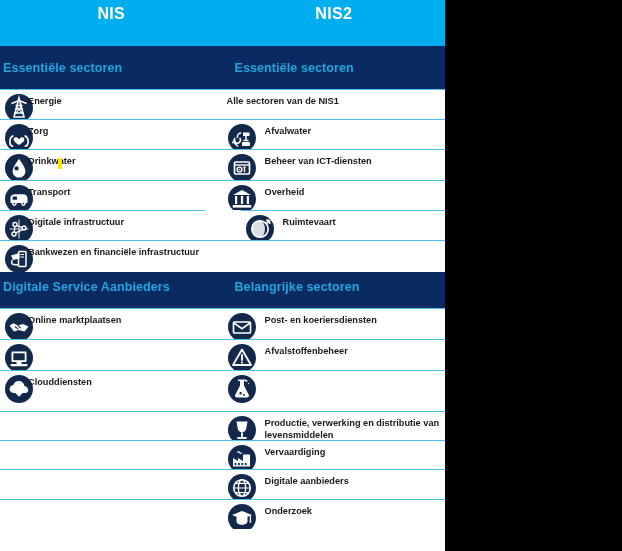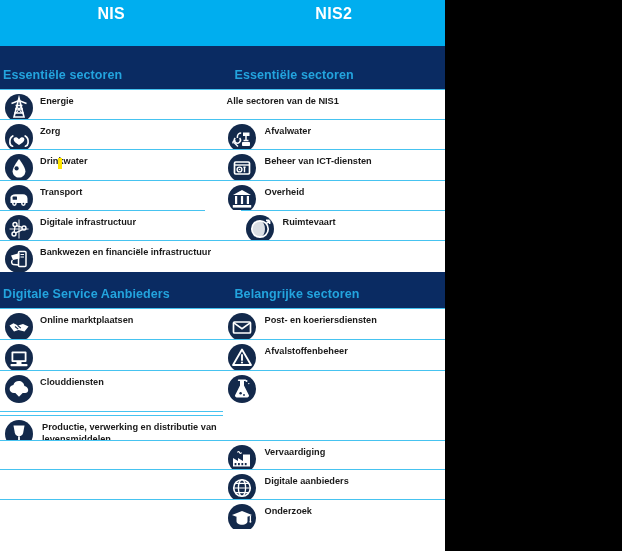--- a/index.html
+++ b/index.html
@@ -51,7 +51,7 @@
     height: 31px;
     background: #0A2B62;
     display: flex;
-    align-items: center;
+    align-items: flex-start;
     gap: 16px;
   }
   .section-cell {

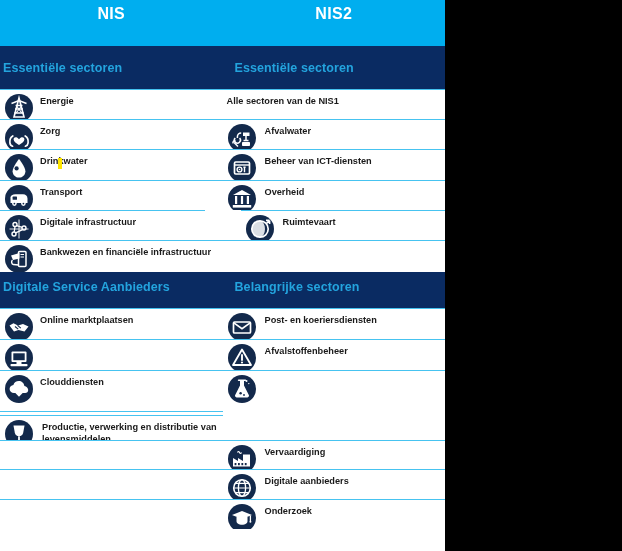--- a/index.html
+++ b/index.html
@@ -113,7 +113,7 @@
     padding-top: 3px;
     padding-right: 4px;
   }
-  .half.left .lbl { padding-left: 40px; margin-left: -38px; }
+  .half.left .lbl { padding-left: 28px; margin-left: -38px; }
   .half.right .lbl { padding-left: 4px; }
 
   

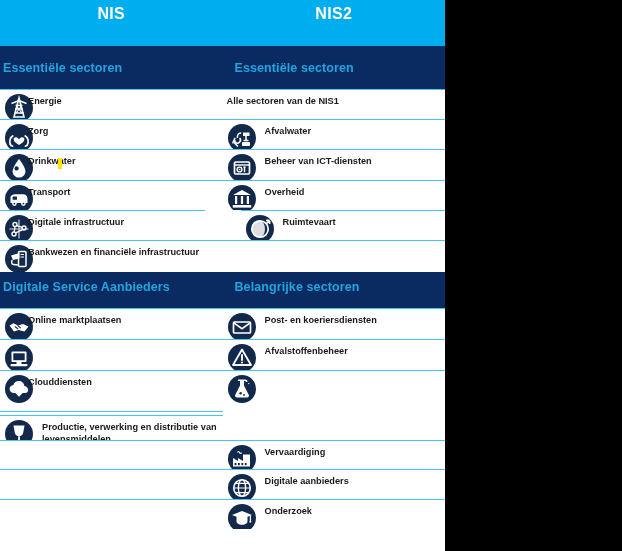--- a/index.html
+++ b/index.html
@@ -386,7 +386,7 @@
           </div>
         </div>
       </div>
-      <div class="row" style="height: 29px; flex-direction: column;">
+      <div class="row" style="height: 29px;">
         <div class="half left"></div>
         <div class="half right">
           <div class="icon-slot">

